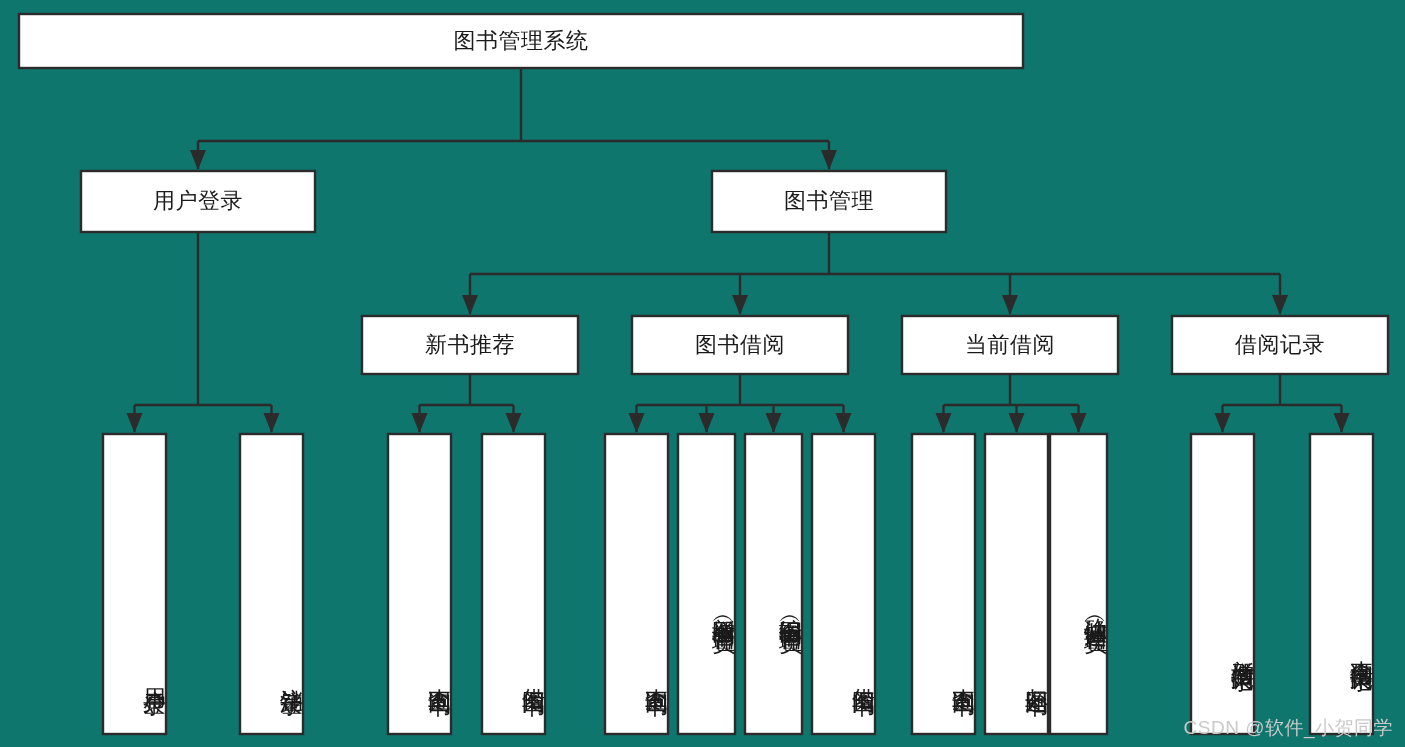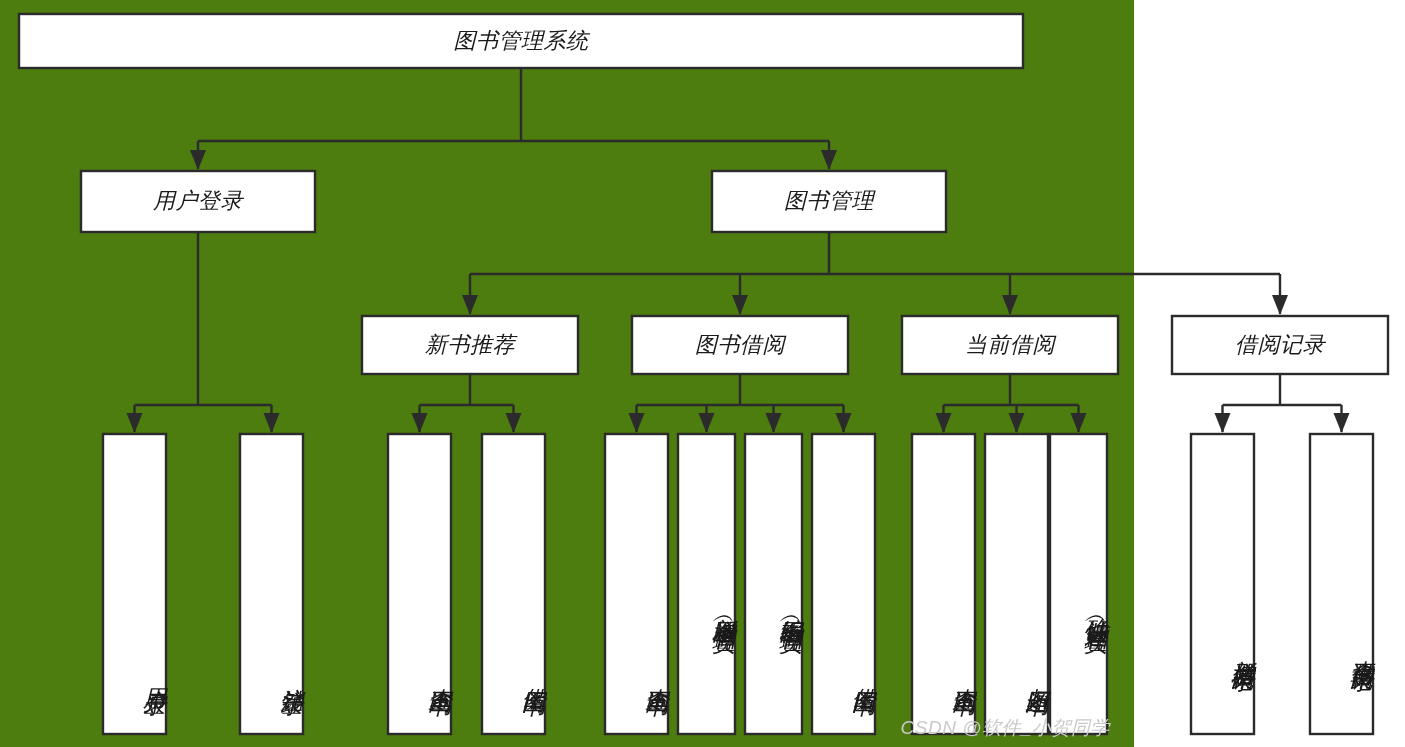--- a/index.html
+++ b/index.html
@@ -15,10 +15,9 @@
   }
   #diagram-root {
     position: relative;
-    width: 1134px;
+    width: 1405px;
     height: 747px;
-    background: #4d7c0f;
-    font-style: italic;
+    background: #0f766e;
   }
   svg#flow {
     position: absolute;

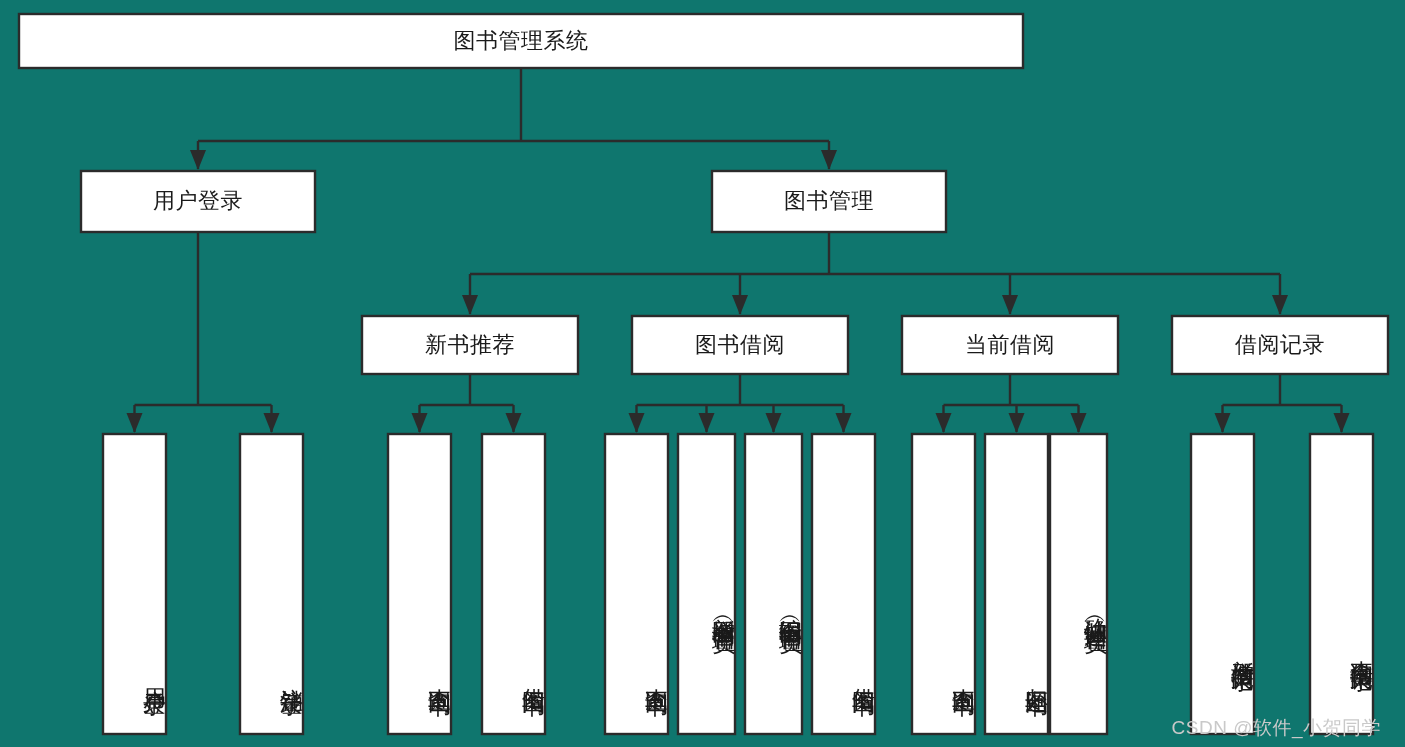--- a/index.html
+++ b/index.html
@@ -67,7 +67,7 @@
   }
   .watermark {
     position: absolute;
-    right: 24px;
+    right: 12px;
     bottom: 6px;
     font-family: "Liberation Sans", "DejaVu Sans", sans-serif;
     font-size: 19px;

